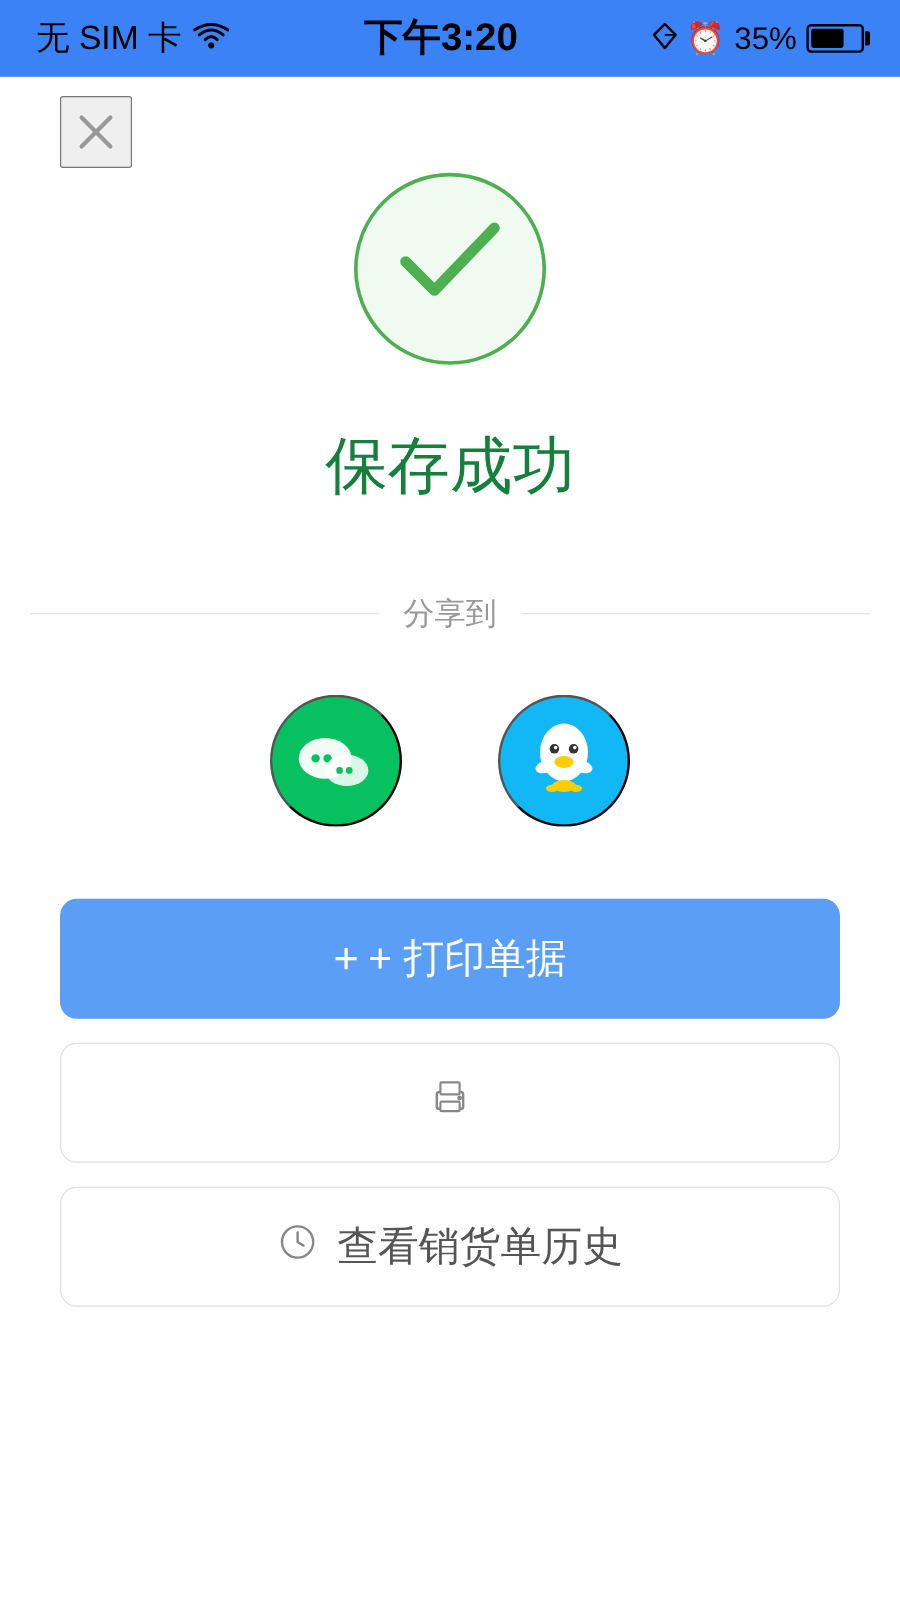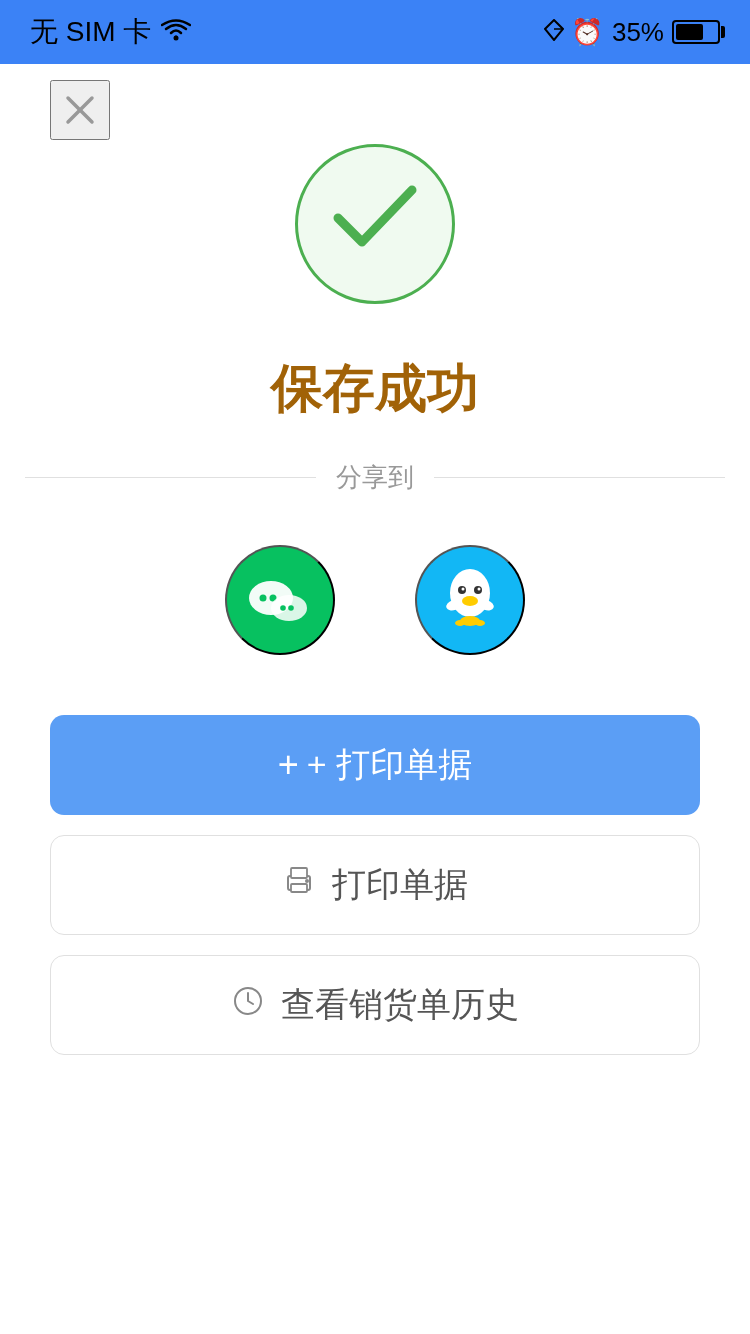--- a/index.html
+++ b/index.html
@@ -235,6 +235,7 @@
       </svg>
     </span>
   </div>
+  <div class="status-center">下午3:20</div>
   <div class="status-right">
     <span>
       <svg width="20" height="22" viewBox="0 0 20 22" fill="none">

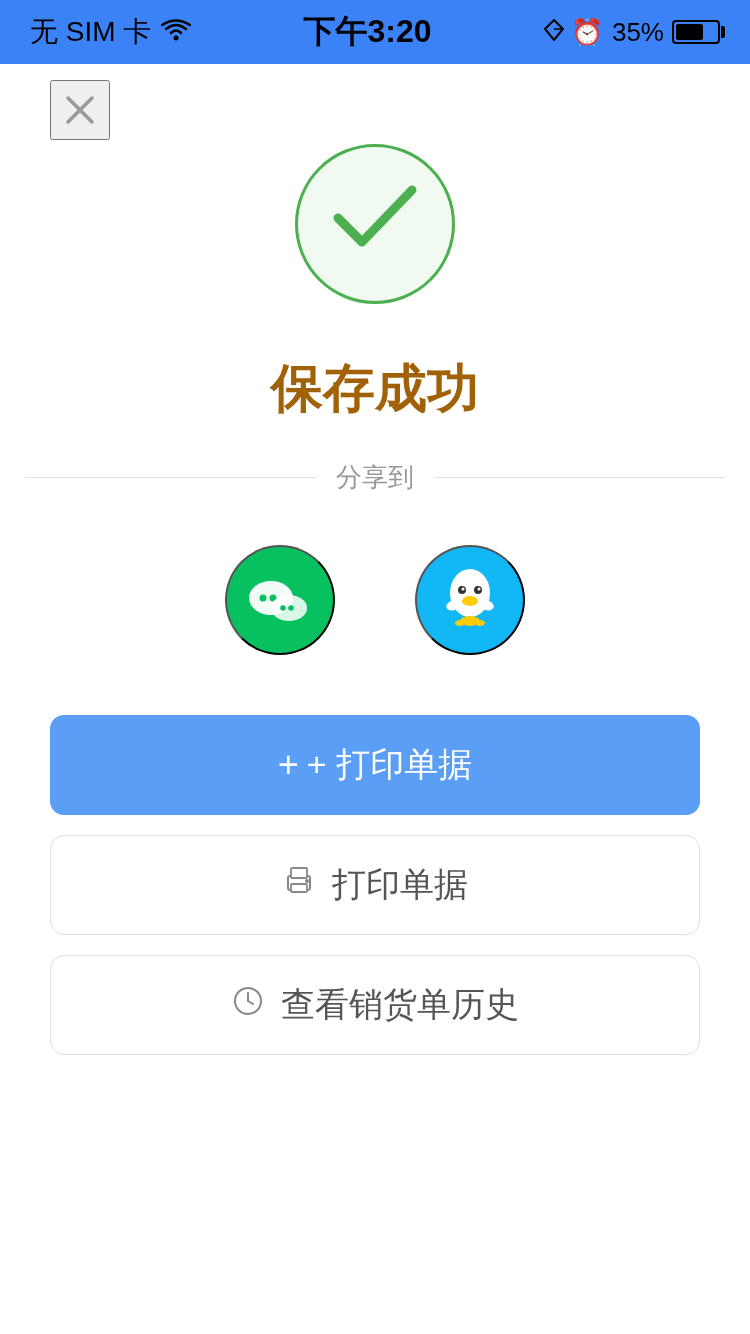--- a/index.html
+++ b/index.html
@@ -125,9 +125,9 @@
 
     .success-title {
       font-size: 52px;
-      color: #a16207;
-      font-weight: 700;
-      margin-bottom: 36px;
+      color: #15803d;
+      font-weight: 400;
+      margin-bottom: 70px;
     }
 
     

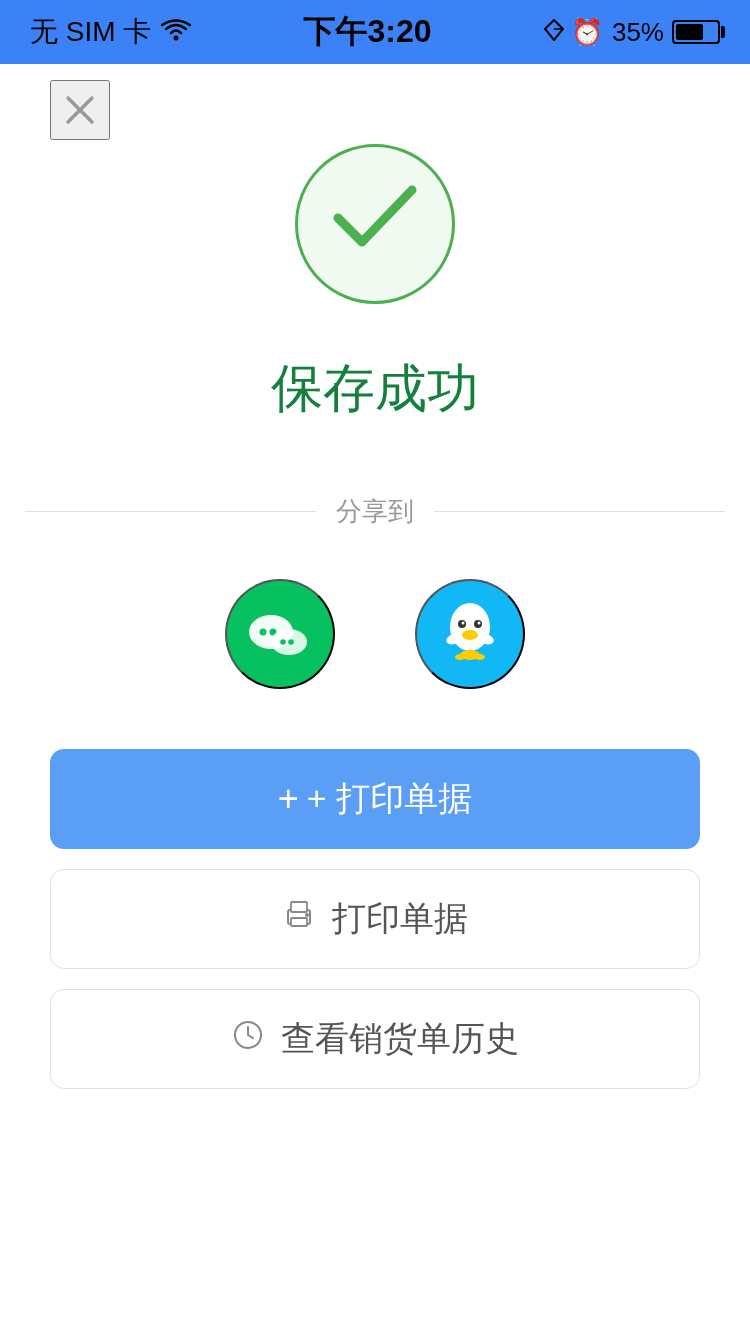--- a/index.html
+++ b/index.html
@@ -324,7 +324,6 @@
         <circle cx="25" cy="16" r="2" fill="#888"></circle>
       </svg>
     </span>
-    <span>打印单据</span>
   </button>
 
   <button class="btn-secondary">

